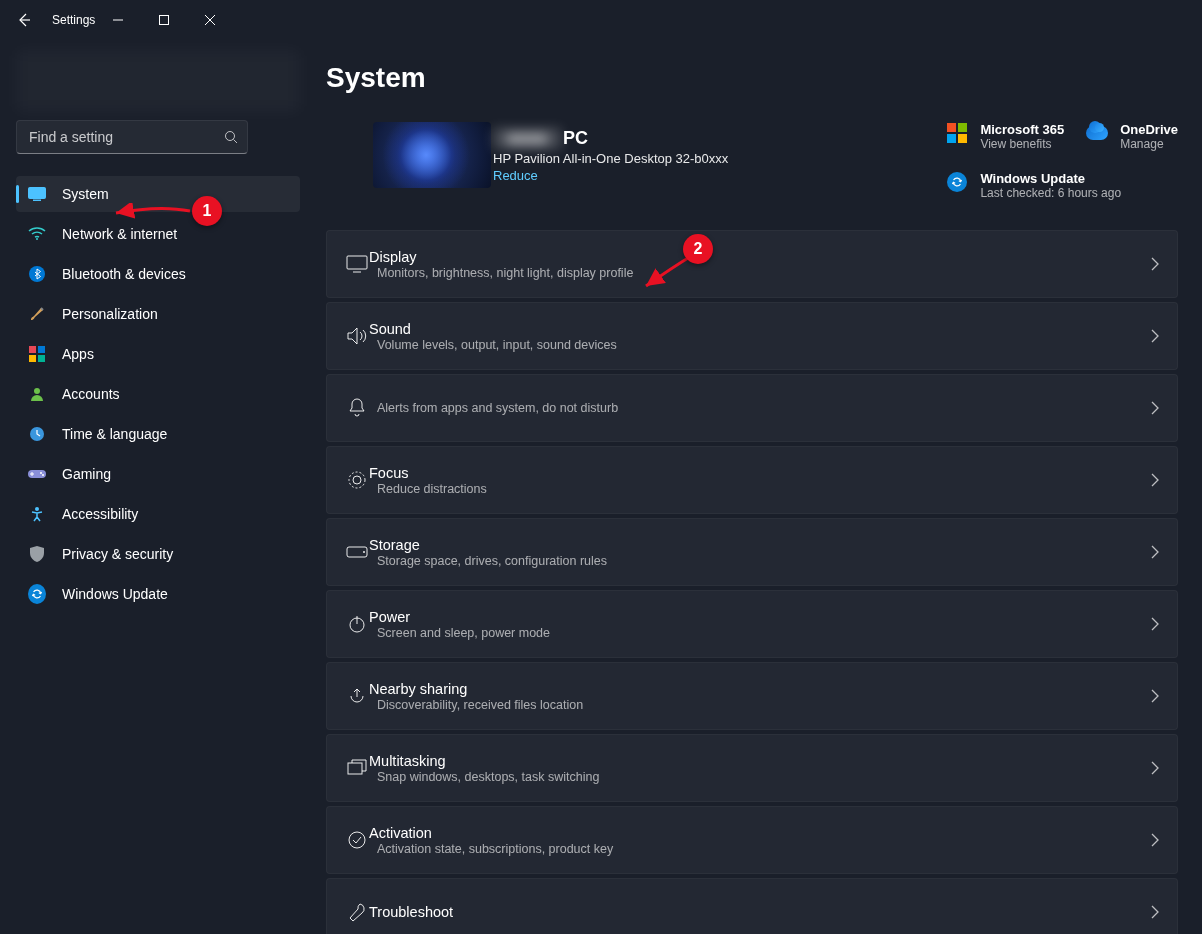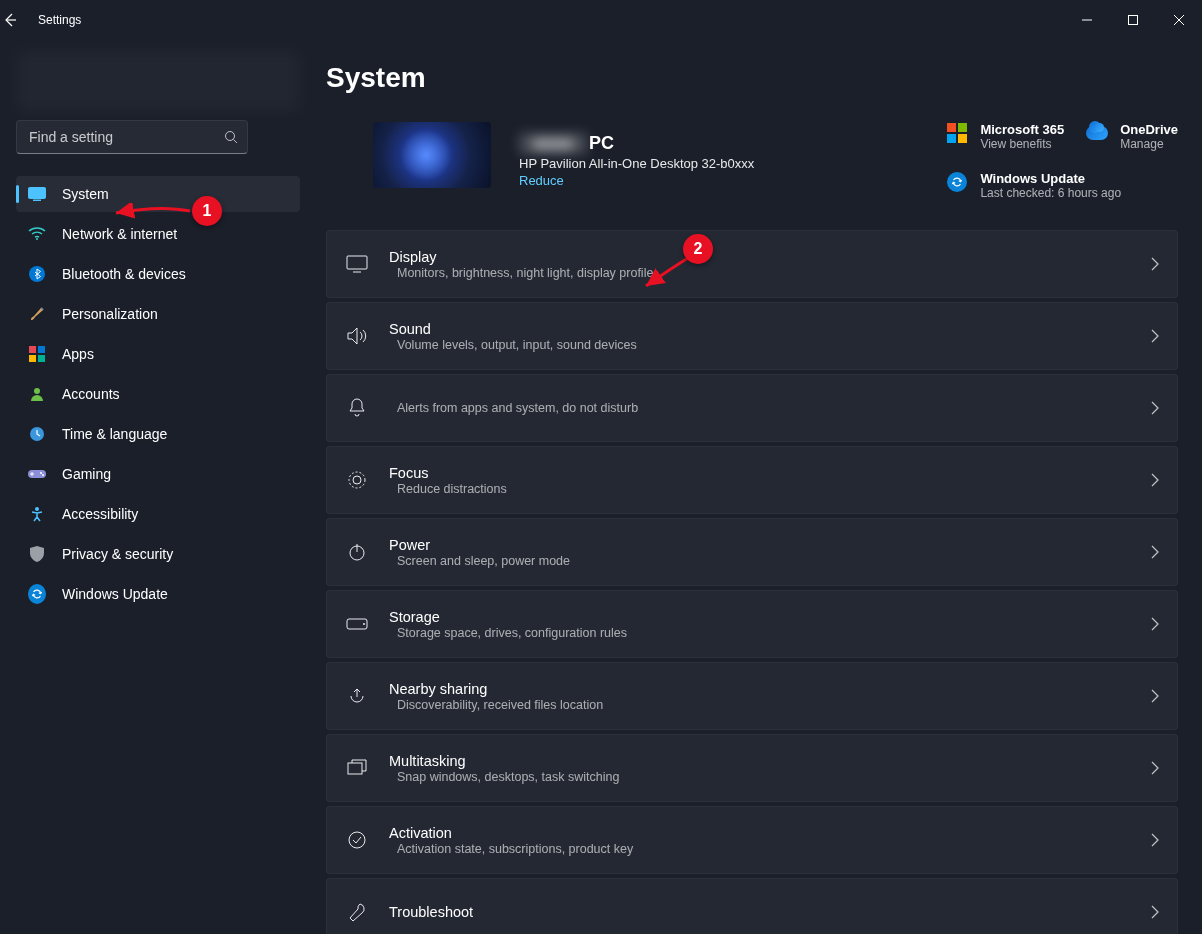--- a/index.html
+++ b/index.html
@@ -16,7 +16,7 @@
       height: 40px;
       display: flex;
       align-items: center;
-      justify-content: space-between;
+      padding-left: 14px;
     }
     .titlebar-left {
       display: flex;

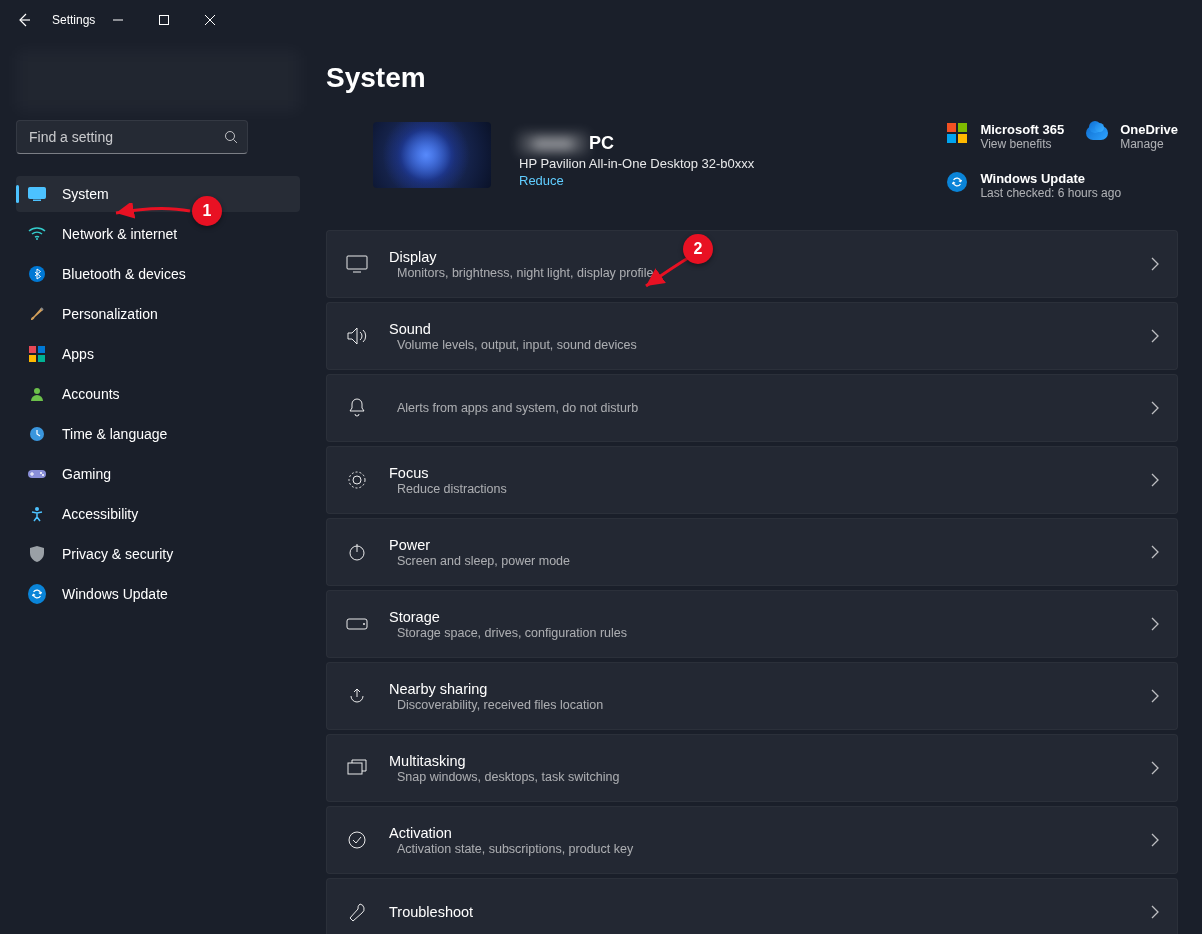--- a/index.html
+++ b/index.html
@@ -124,8 +124,8 @@
     }
     .device-block {
       display: flex;
-      gap: 28px;
-      align-items: flex-end;
+      gap: 2px;
+      align-items: center;
       flex: 1;
       padding-left: 47px;
     }

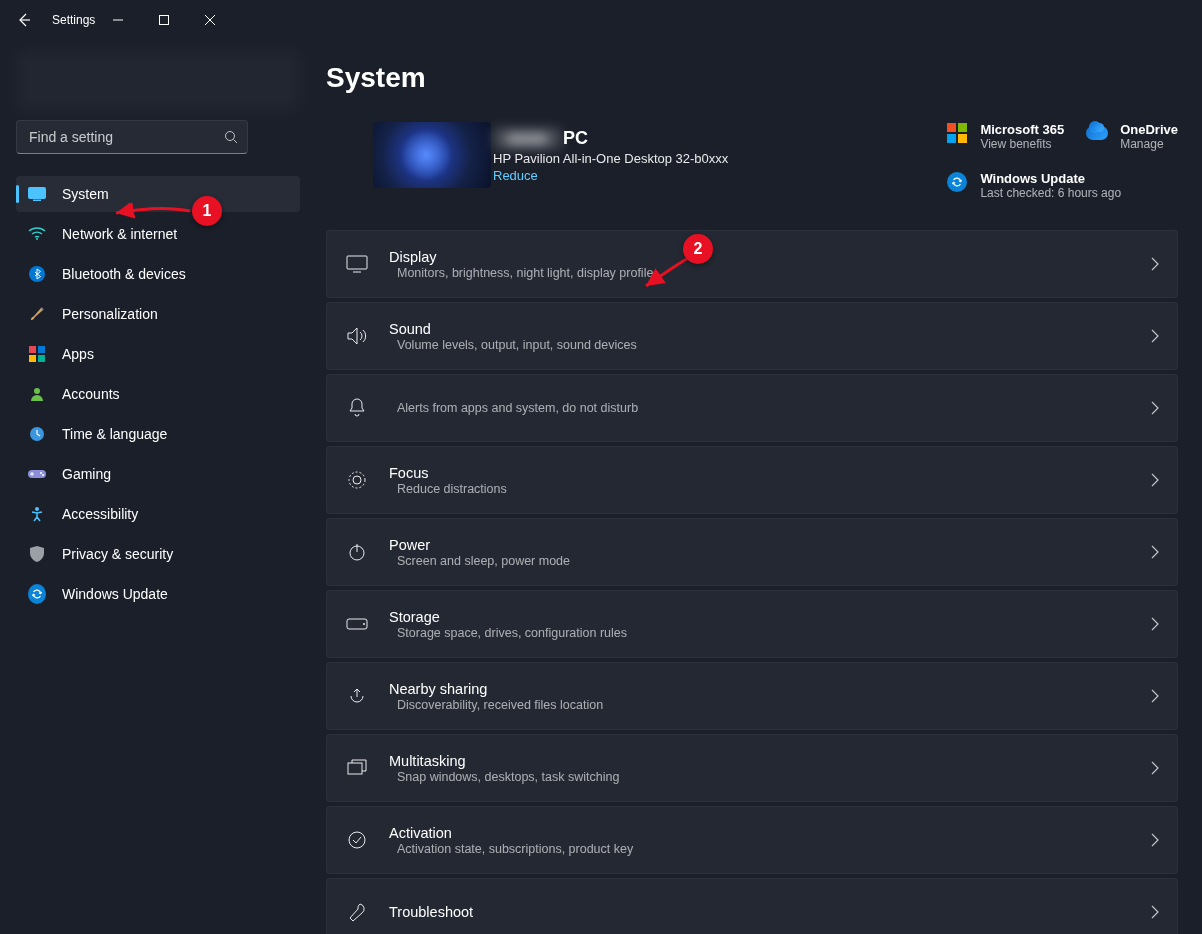--- a/index.html
+++ b/index.html
@@ -177,7 +177,6 @@
       align-items: center;
       padding: 0 18px;
       cursor: pointer;
-      gap: 20px;
     }
     .sc-icon {
       width: 24px; height: 24px;

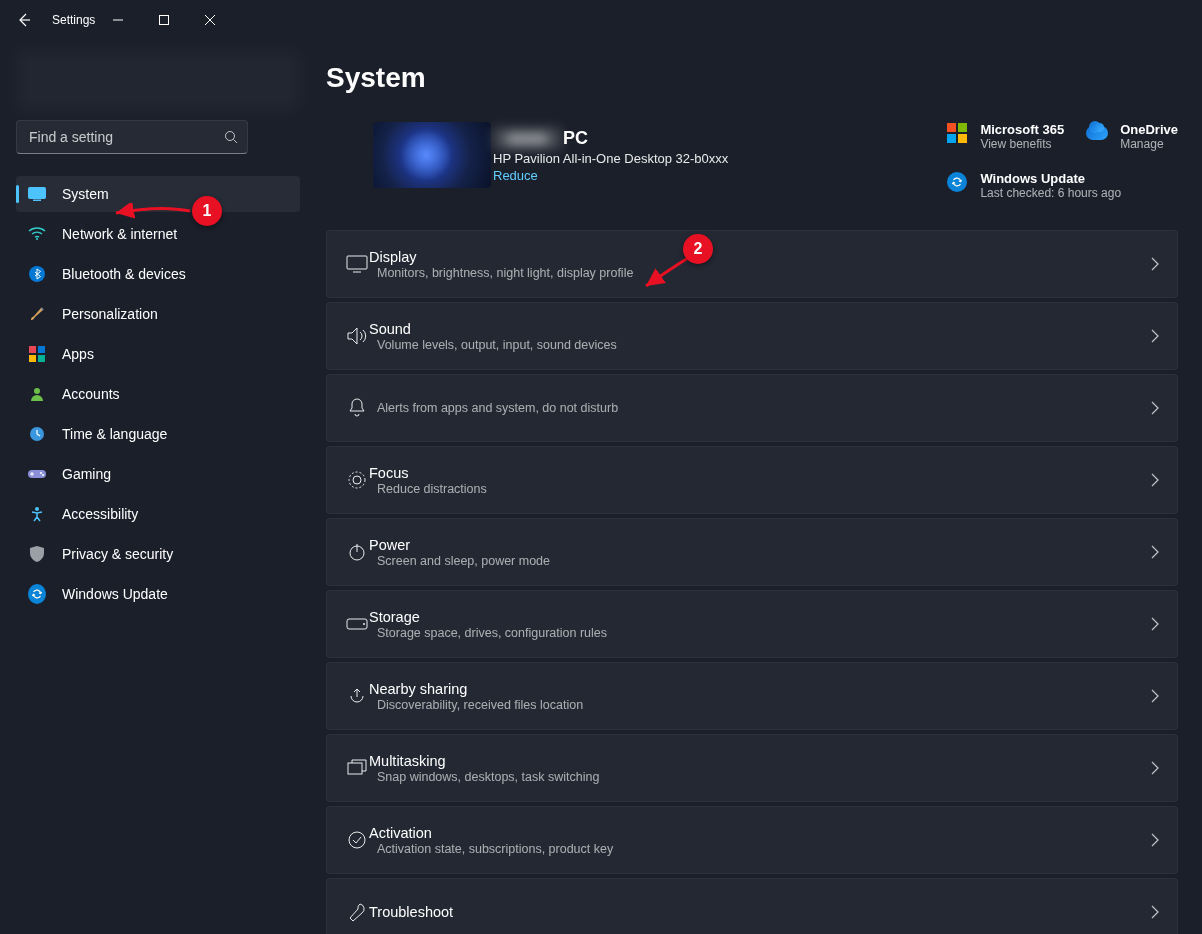--- a/index.html
+++ b/index.html
@@ -508,6 +508,23 @@
       </div>
       <div class="setting-card">
         <div class="sc-icon">
+            <svg width="22" height="12" viewBox="0 0 22 12">
+              <rect x="1" y="1" width="20" height="10" rx="2" stroke="currentColor" fill="none"></rect>
+              <circle cx="18" cy="6" r="1" fill="currentColor"></circle>
+            </svg>
+          </div>
+        <div class="sc-body">
+            <div class="sc-title">Storage</div>
+            <div class="sc-sub">Storage space, drives, configuration rules</div>
+          </div>
+        <div class="sc-chevron">
+            <svg width="8" height="14" viewBox="0 0 8 14">
+              <path d="M1 1l6 6-6 6" stroke="currentColor" fill="none" stroke-width="1.3"></path>
+            </svg>
+          </div>
+      </div>
+      <div class="setting-card">
+        <div class="sc-icon">
             <svg width="20" height="20" viewBox="0 0 20 20">
               <circle cx="10" cy="11" r="7" stroke="currentColor" fill="none"></circle>
               <path d="M10 2v8" stroke="currentColor"></path>
@@ -516,23 +533,6 @@
         <div class="sc-body">
             <div class="sc-title">Power</div>
             <div class="sc-sub">Screen and sleep, power mode</div>
-          </div>
-        <div class="sc-chevron">
-            <svg width="8" height="14" viewBox="0 0 8 14">
-              <path d="M1 1l6 6-6 6" stroke="currentColor" fill="none" stroke-width="1.3"></path>
-            </svg>
-          </div>
-      </div>
-      <div class="setting-card">
-        <div class="sc-icon">
-            <svg width="22" height="12" viewBox="0 0 22 12">
-              <rect x="1" y="1" width="20" height="10" rx="2" stroke="currentColor" fill="none"></rect>
-              <circle cx="18" cy="6" r="1" fill="currentColor"></circle>
-            </svg>
-          </div>
-        <div class="sc-body">
-            <div class="sc-title">Storage</div>
-            <div class="sc-sub">Storage space, drives, configuration rules</div>
           </div>
         <div class="sc-chevron">
             <svg width="8" height="14" viewBox="0 0 8 14">

